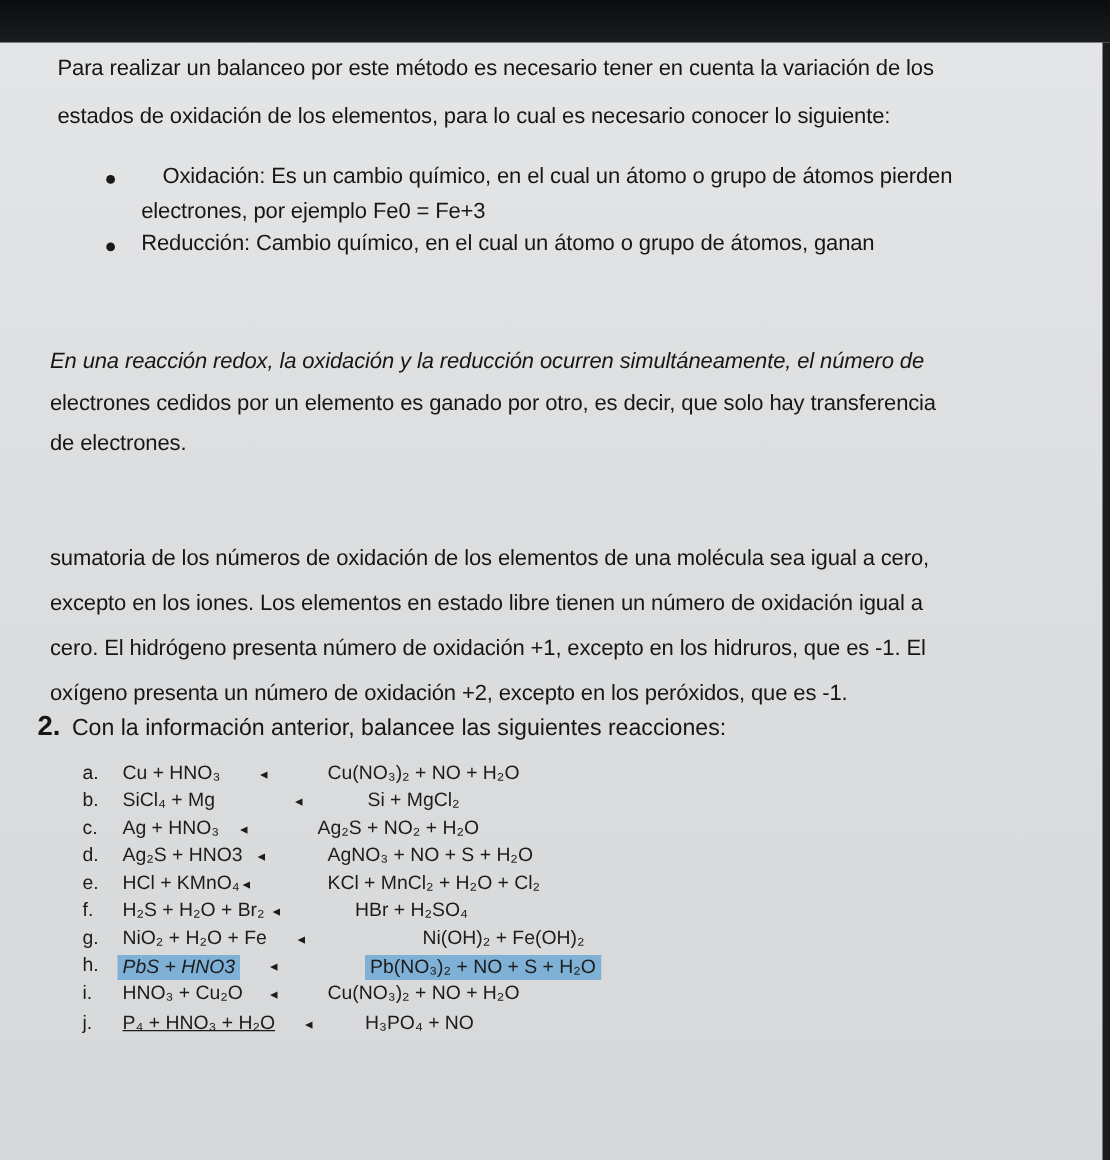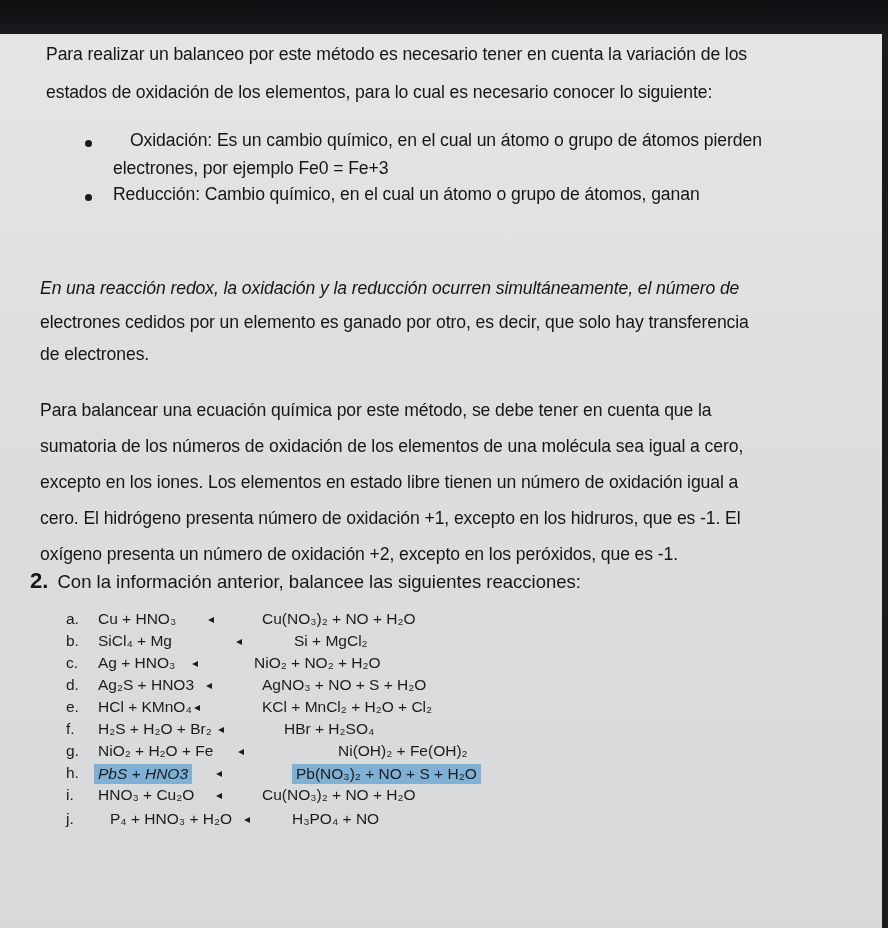--- a/index.html
+++ b/index.html
@@ -87,7 +87,6 @@
   <div class="line" style="left:40px; top:278px;">electrones cedidos por un elemento es ganado por otro, es decir, que solo hay transferencia</div>
   <div class="line" style="left:40px; top:310px;">de electrones.</div>
 
-  <div class="line" style="left:40px; top:366px;">Para balancear una ecuación química por este método, se debe tener en cuenta que la</div>
   <div class="line" style="left:40px; top:402px;">sumatoria de los números de oxidación de los elementos de una molécula sea igual a cero,</div>
   <div class="line" style="left:40px; top:438px;">excepto en los iones. Los elementos en estado libre tienen un número de oxidación igual a</div>
   <div class="line" style="left:40px; top:474px;">cero. El hidrógeno presenta número de oxidación +1, excepto en los hidruros, que es -1. El</div>

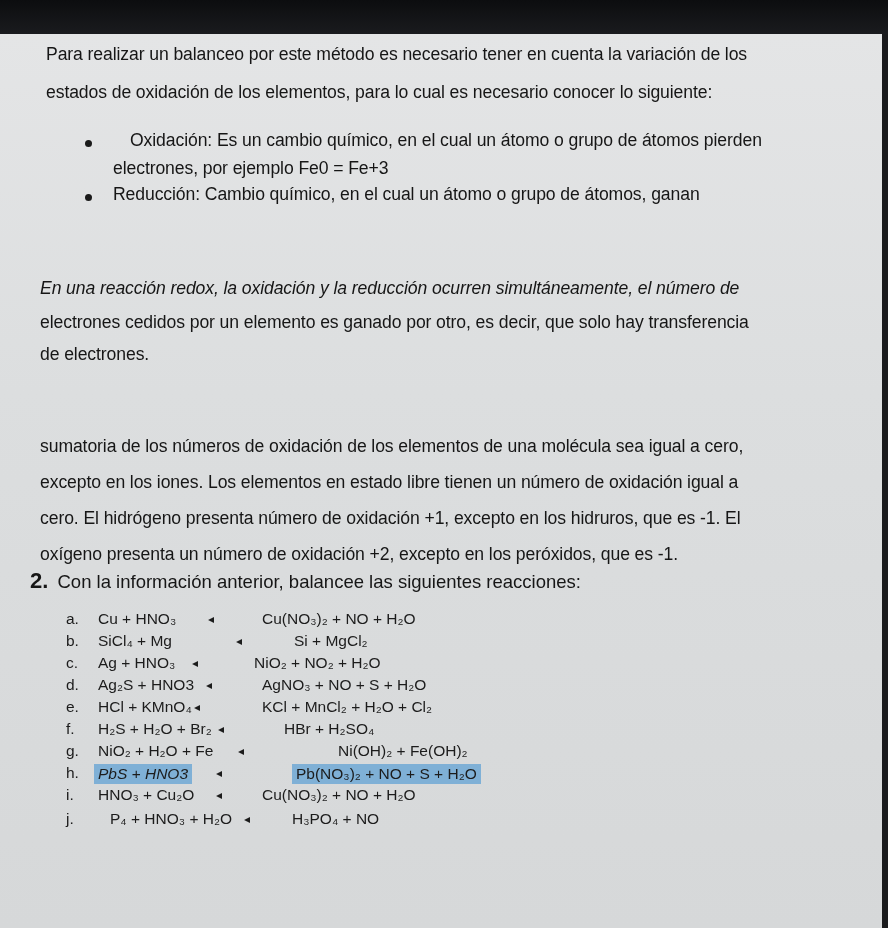--- a/index.html
+++ b/index.html
@@ -113,7 +113,7 @@
     <span class="lbl">c.</span>
     <span class="lhs" style="left:32px;">Ag  +  HNO₃</span>
     <span class="arrow" style="left:126px;">◂</span>
-    <span class="rhs" style="left:188px;">NiO₂  + NO₂  +   H₂O</span>
+    <span class="rhs" style="left:188px;">Ag₂S  + NO₂  +   H₂O</span>
   </div>
   <div class="rx" style="left:66px; top:642px; width:600px; height:20px;">
     <span class="lbl">d.</span>

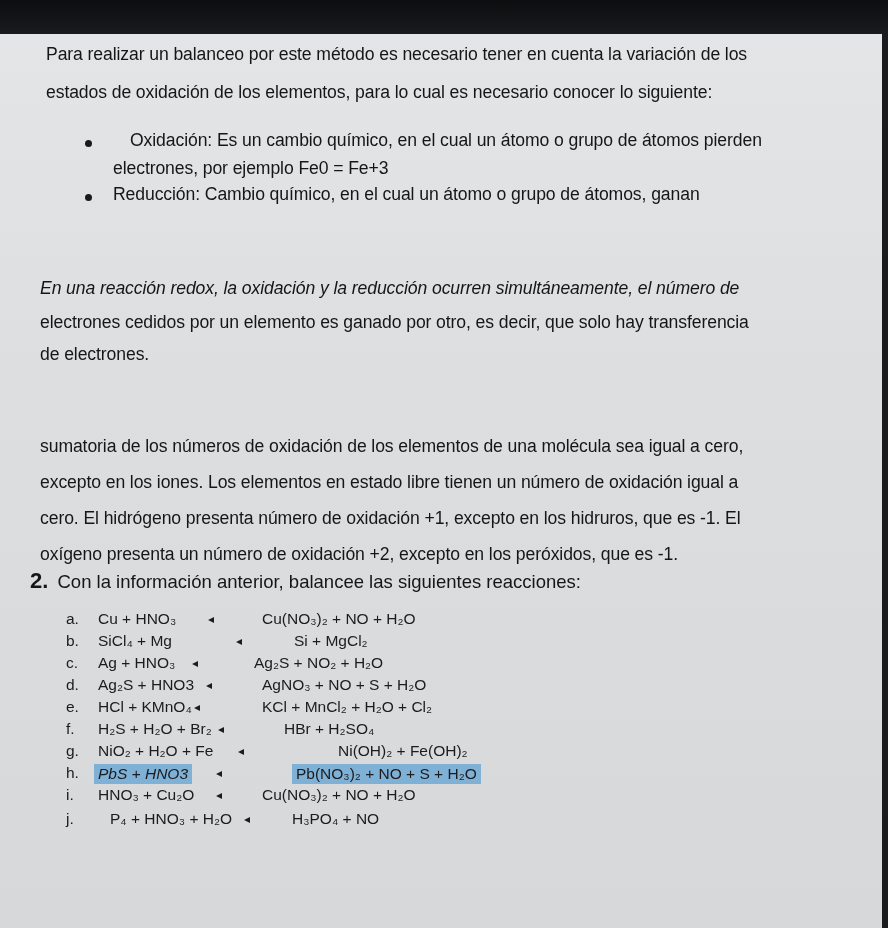--- a/index.html
+++ b/index.html
@@ -153,7 +153,7 @@
   </div>
   <div class="rx" style="left:66px; top:776px; width:600px; height:20px;">
     <span class="lbl">j.</span>
-    <span class="lhs" style="left:44px;">P₄  +  HNO₃  +  H₂O</span>
+    <span class="lhs" style="left:32px;text-decoration:underline;">P₄  +  HNO₃  +  H₂O</span>
     <span class="arrow" style="left:178px;">◂</span>
     <span class="rhs" style="left:226px;">H₃PO₄  +  NO</span>
   </div>

